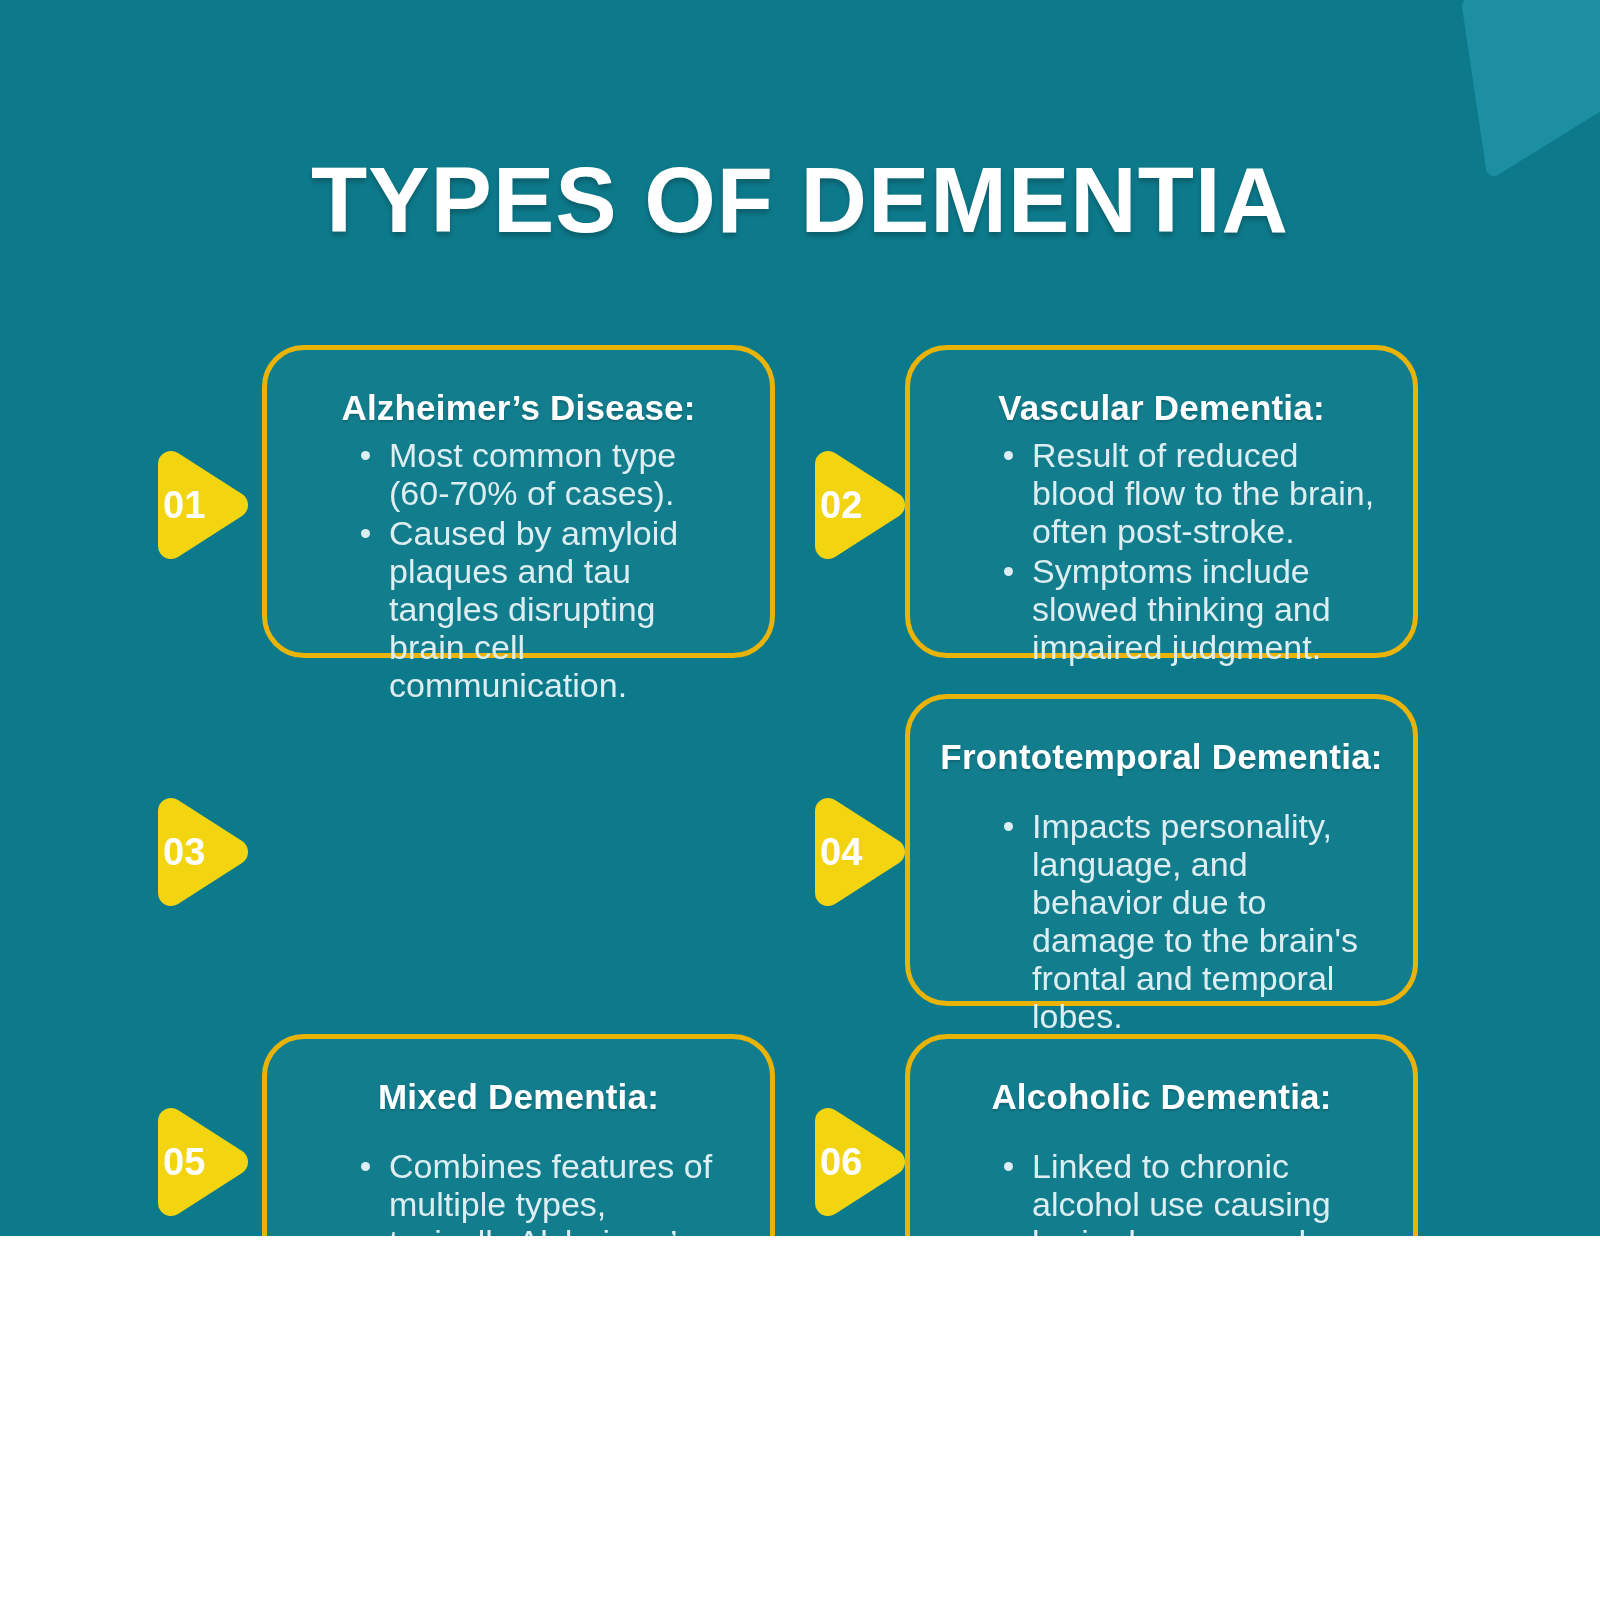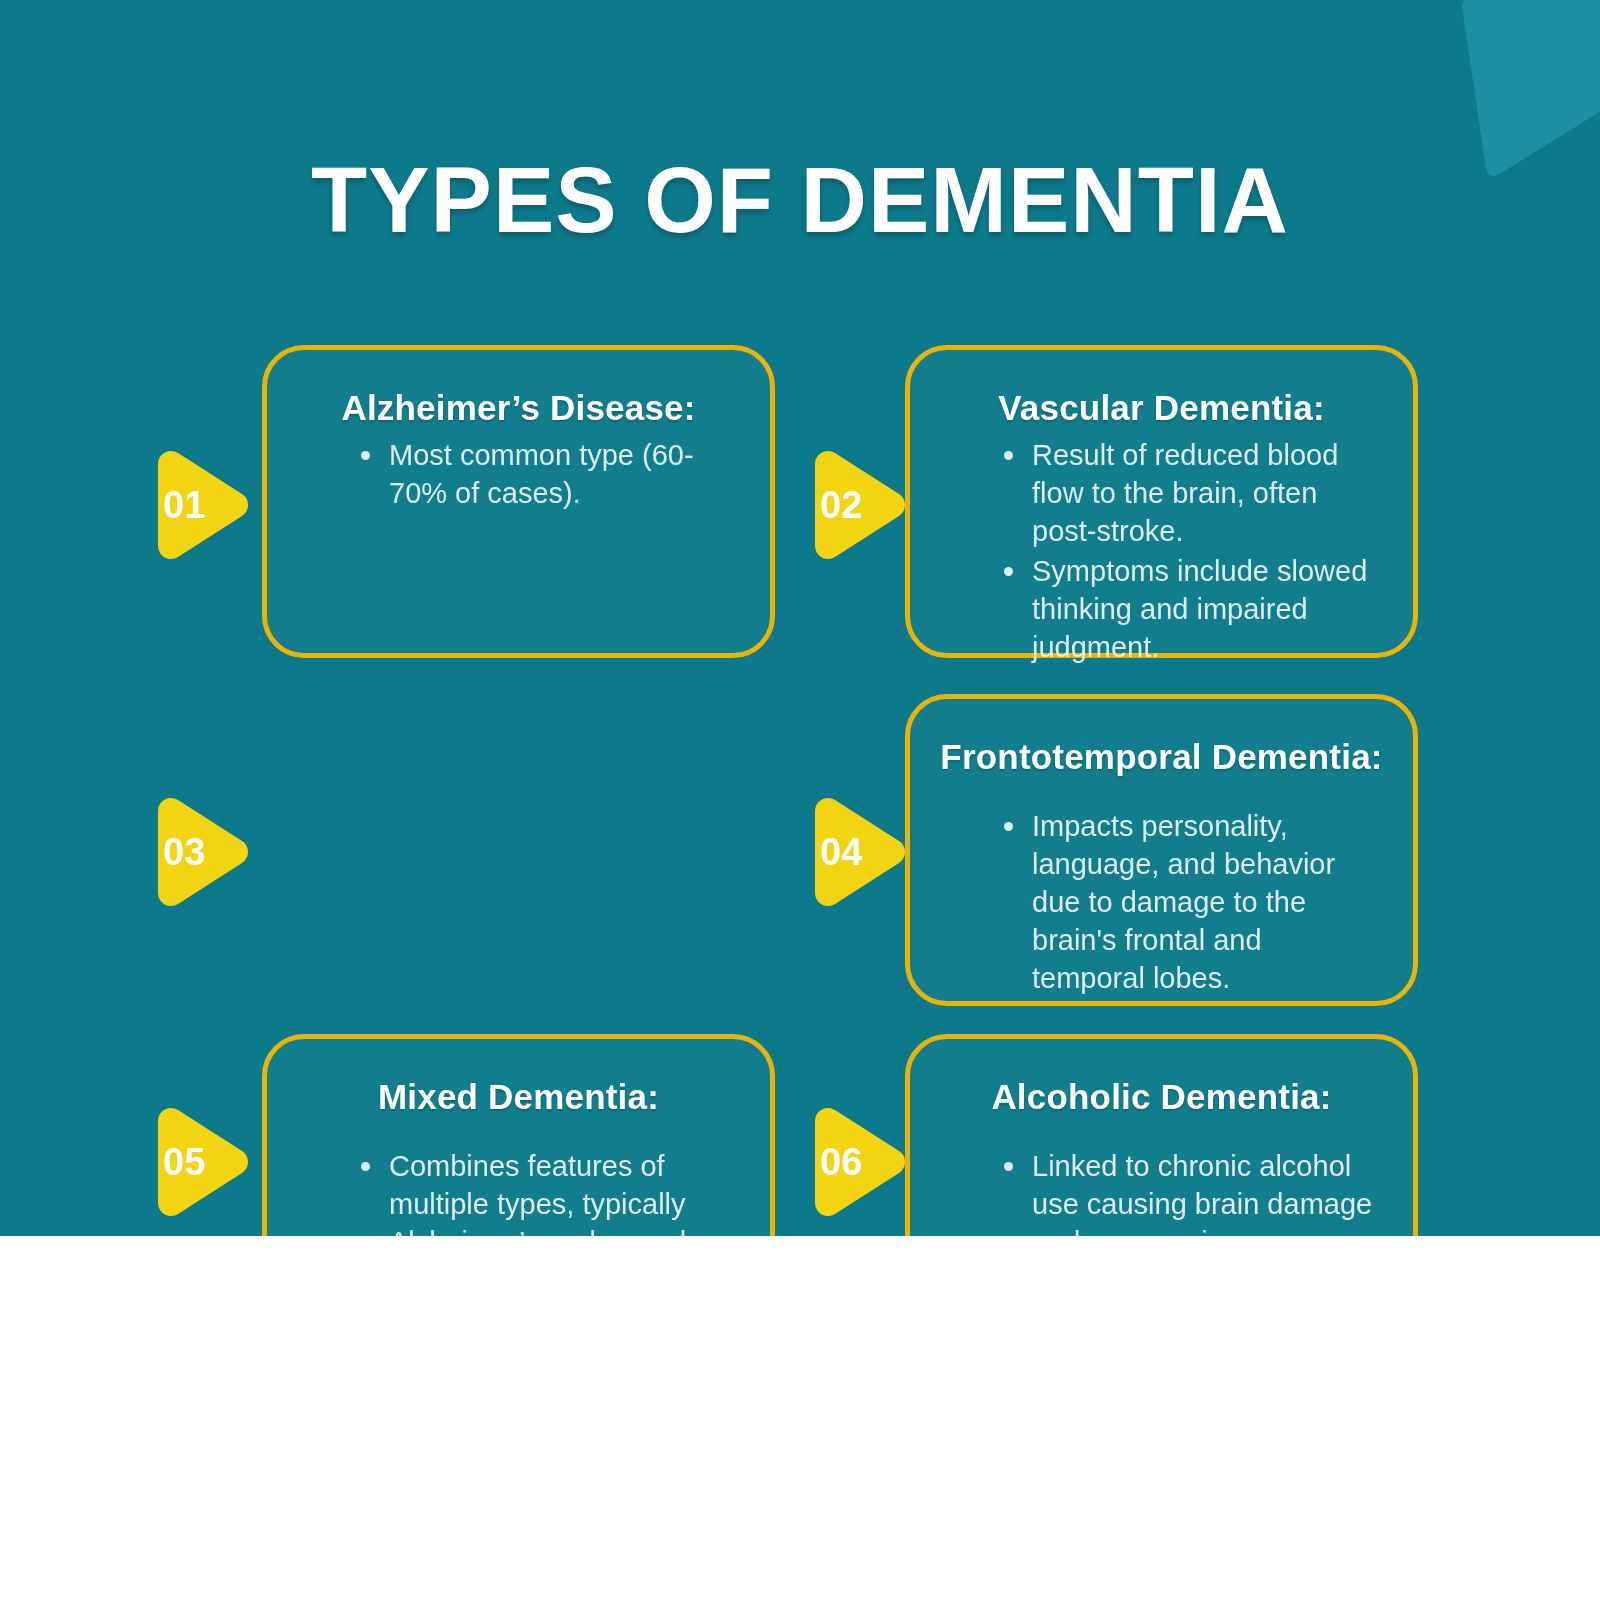--- a/index.html
+++ b/index.html
@@ -34,7 +34,7 @@
   .roomy .bullets{margin-top:30px;}
   .bullets li{
     position:relative;padding-left:34px;margin-top:2px;
-    color:#DDEEF2;font-size:29px;line-height:38px;
+    color:#DDEEF2;font-size:34px;line-height:38px;
   }
   .bullets li::before{
     content:"";position:absolute;left:6px;top:15px;width:9px;height:9px;

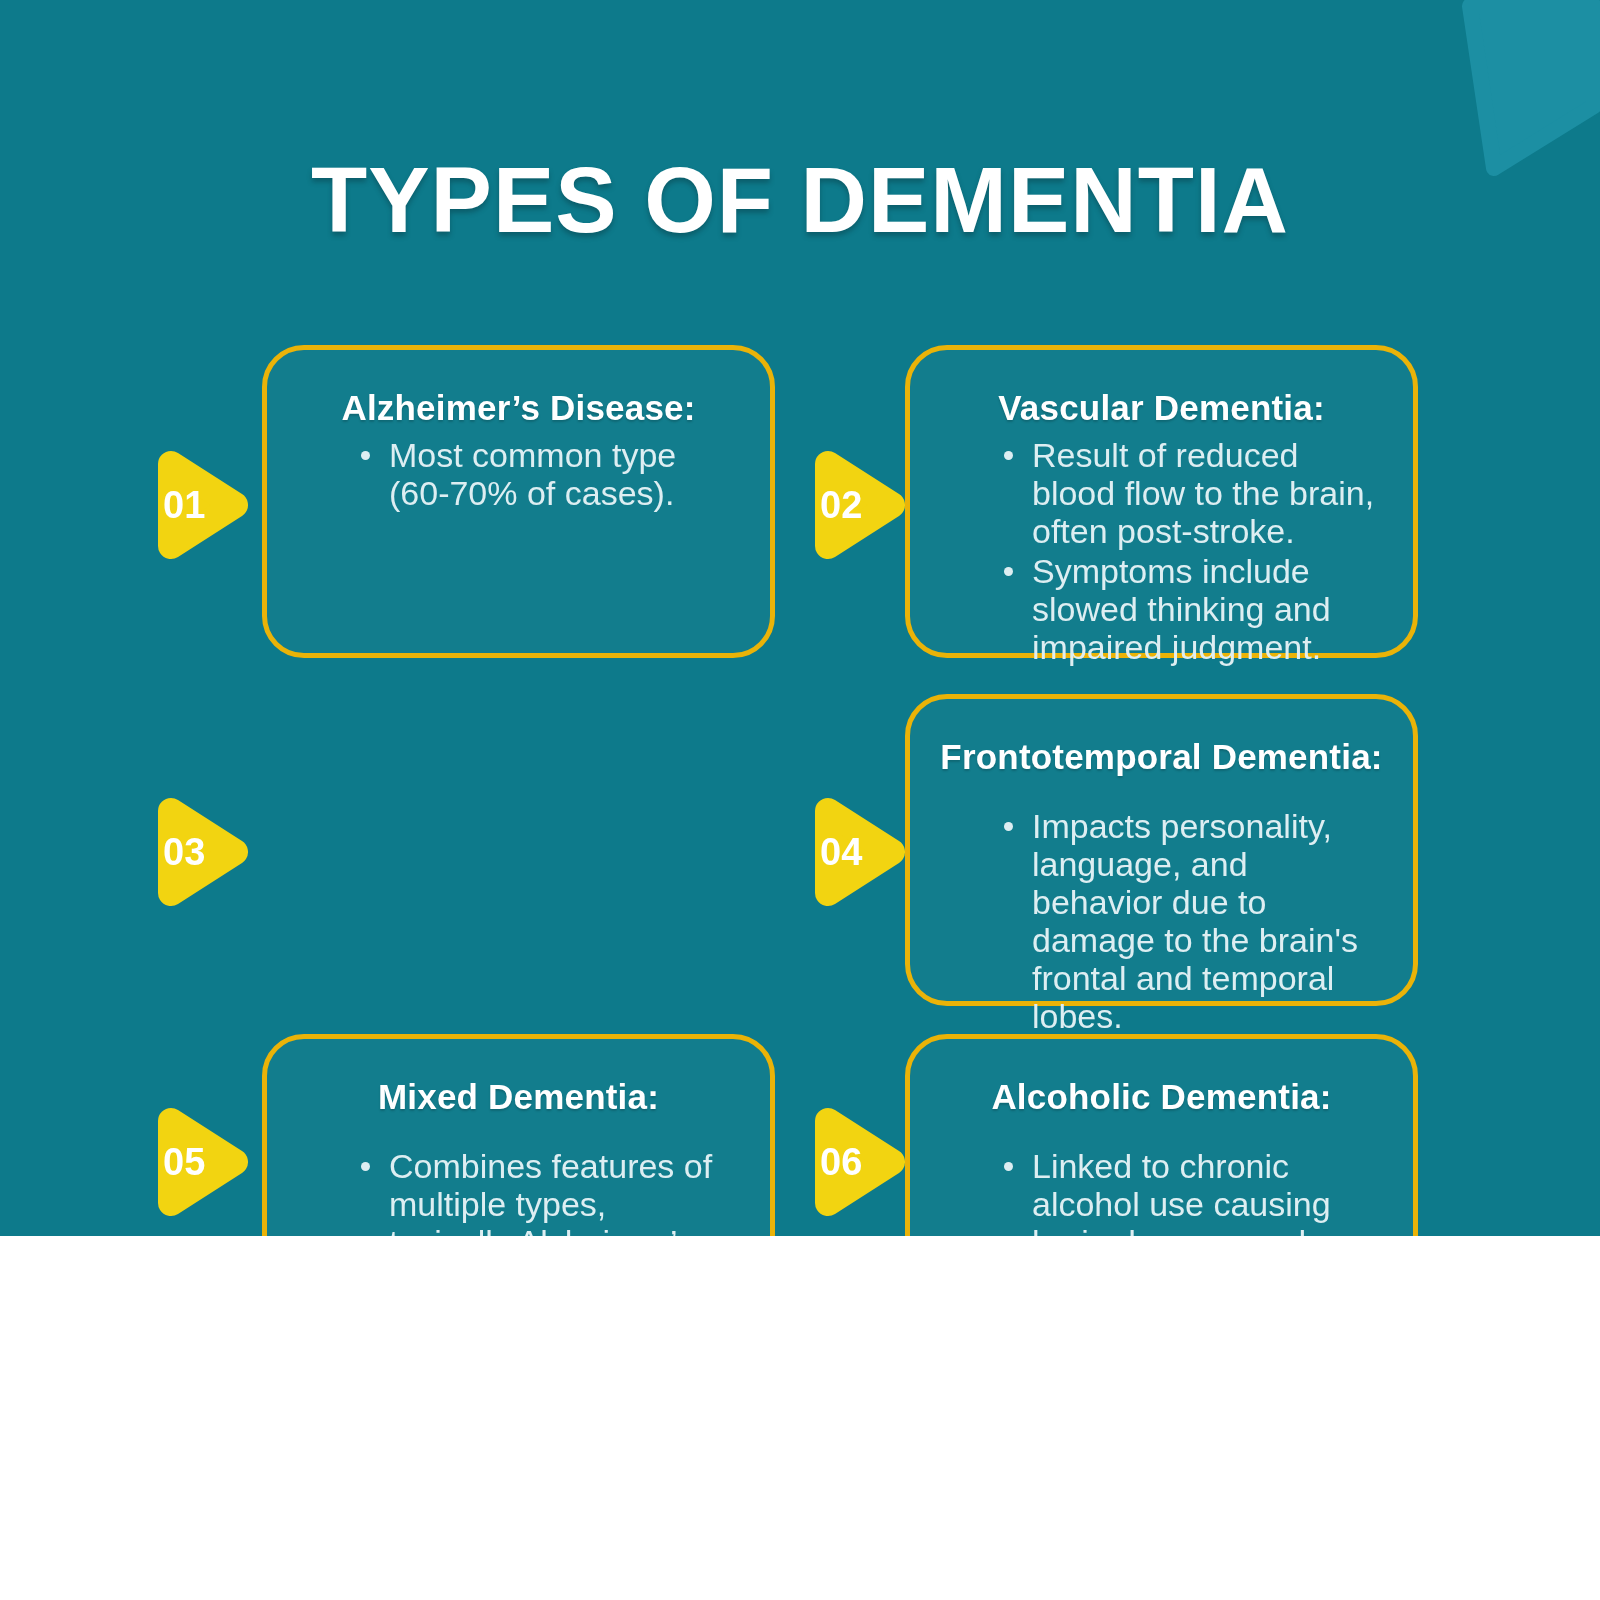--- a/index.html
+++ b/index.html
@@ -77,6 +77,7 @@
     <h2 class="card-heading">Alzheimer’s Disease:</h2>
     <ul class="bullets">
       <li>Most common type (60-70% of cases).</li>
+      <li>Caused by amyloid plaques and tau tangles disrupting brain cell communication.</li>
     </ul>
   </div>
 

